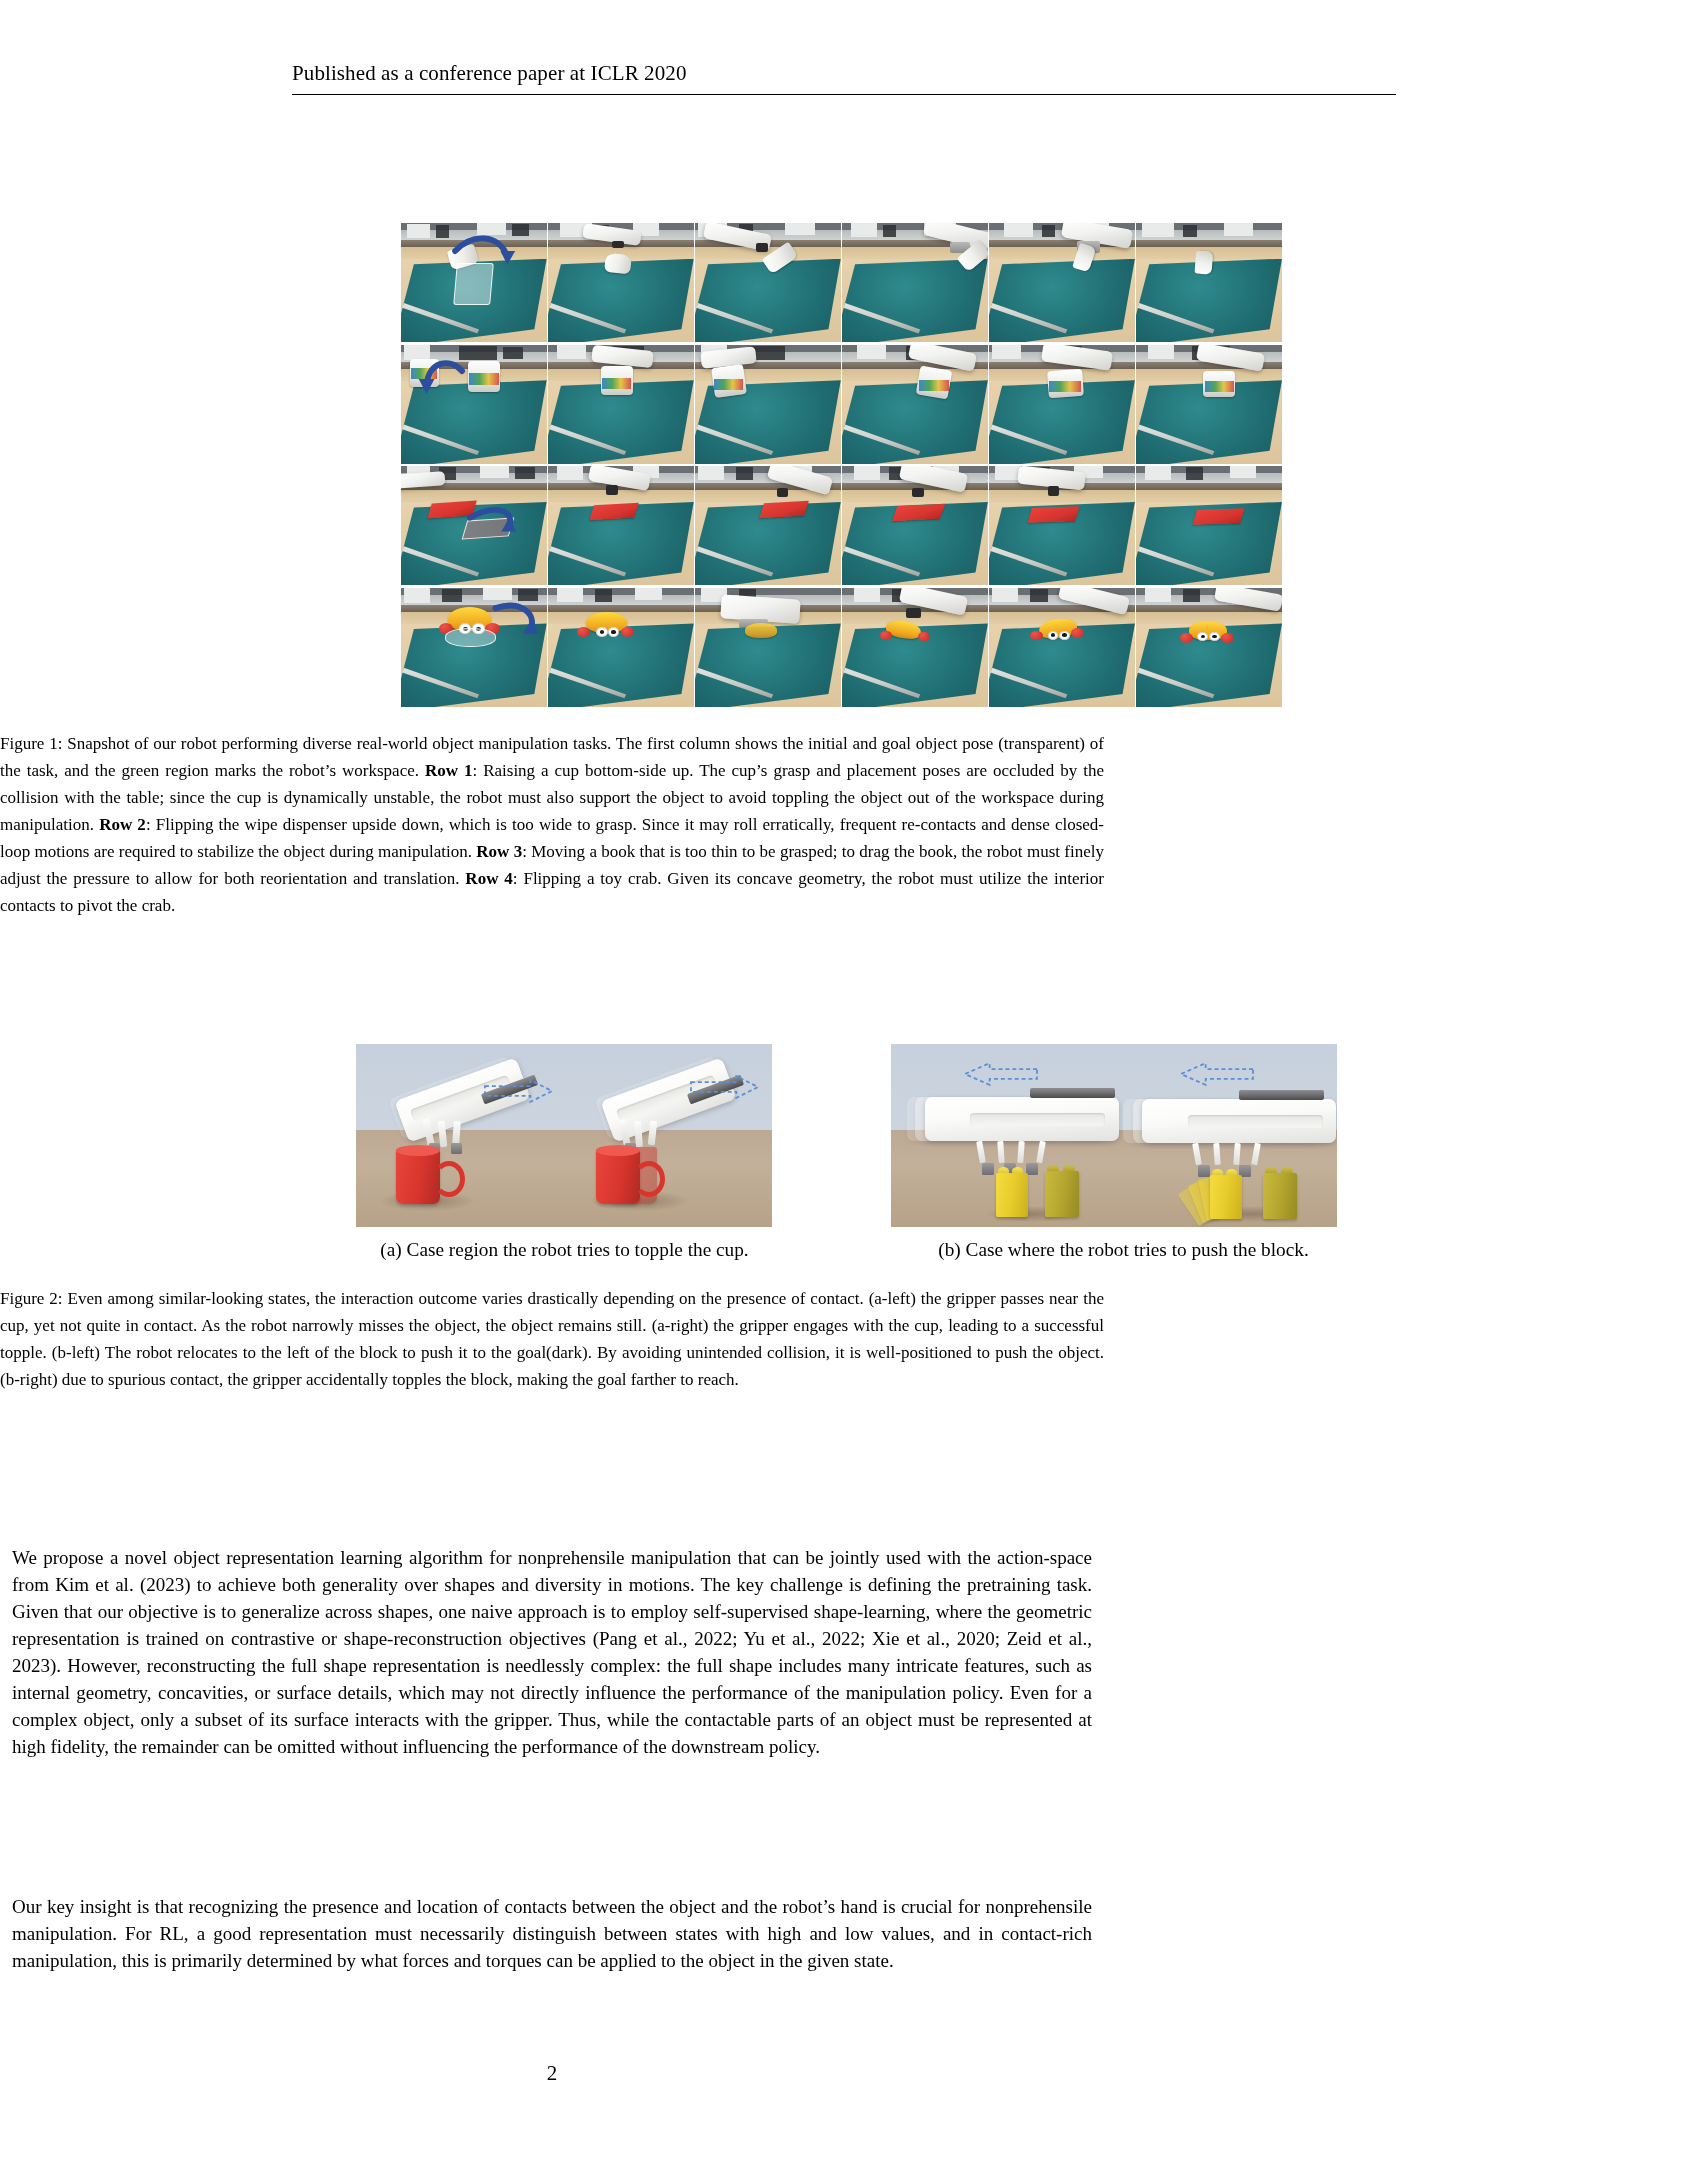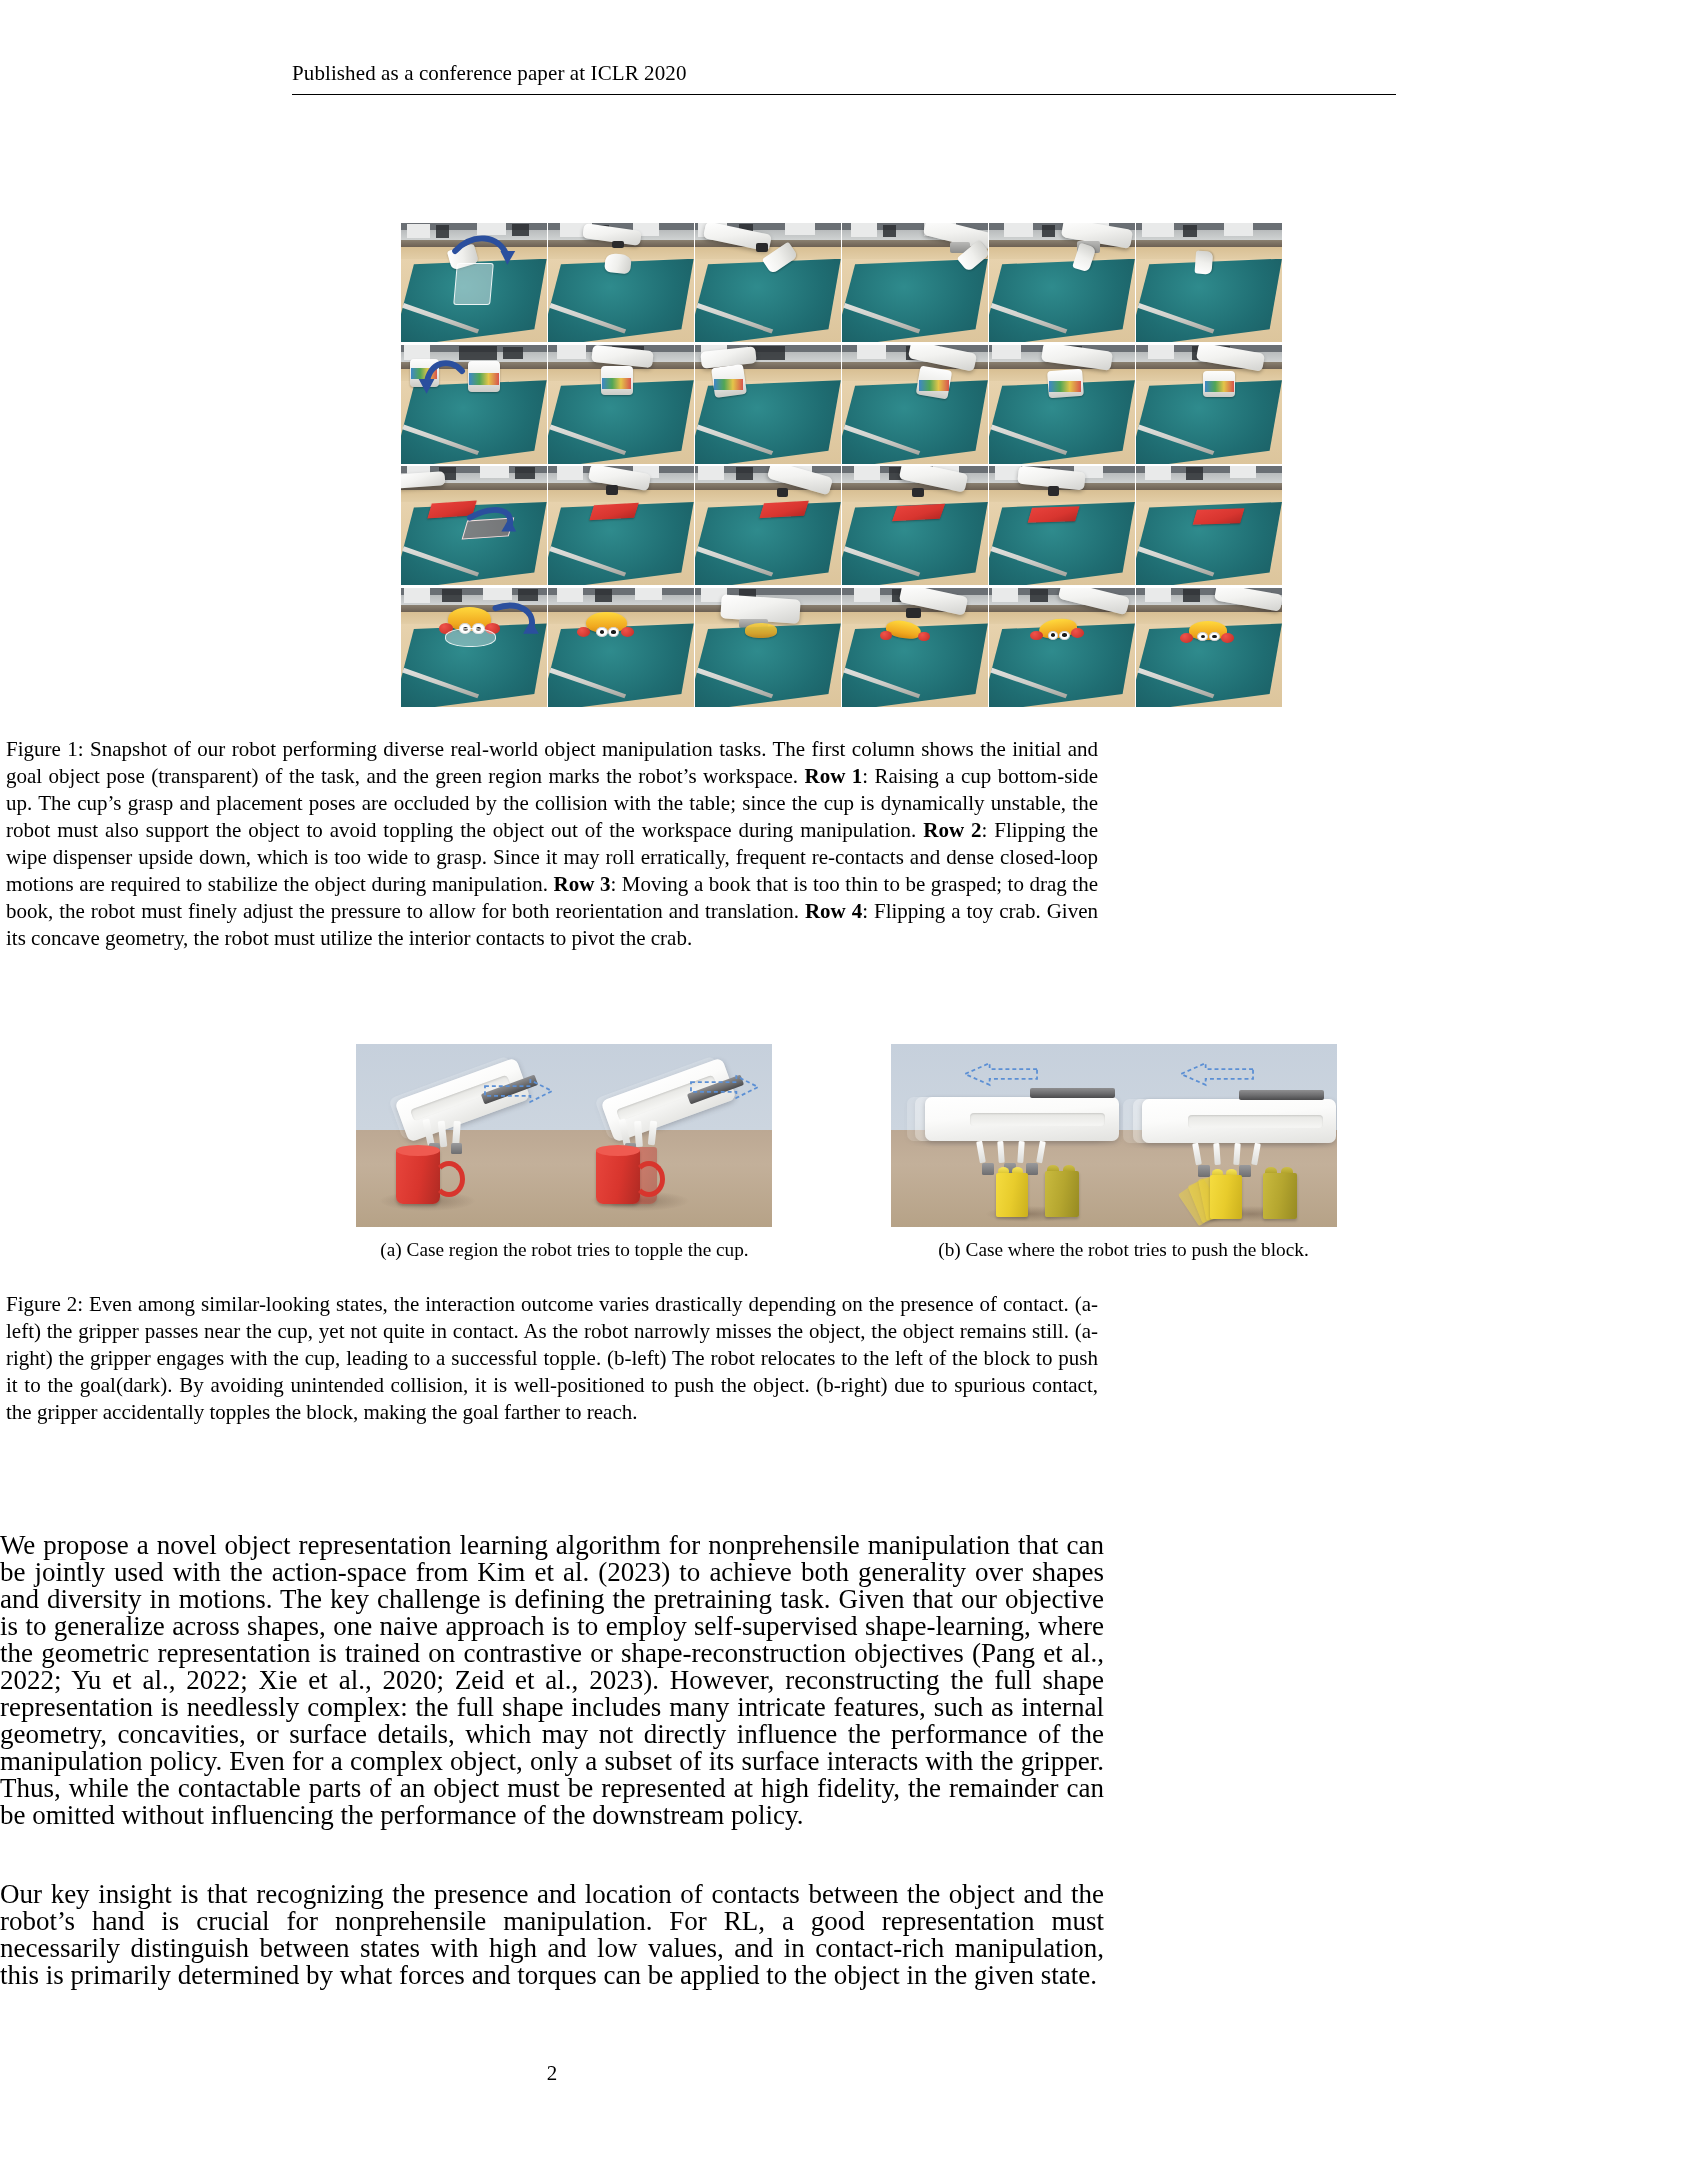--- a/index.html
+++ b/index.html
@@ -52,10 +52,10 @@
     hyphens: manual;
   }
   .caption {
-    font-size: 21px;
+    font-size: 17px;
     line-height: 27px;
     text-align: justify;
-    margin: 6px;
+    margin: 0;
   }
   .subcap {
     font-size: 19.3px;

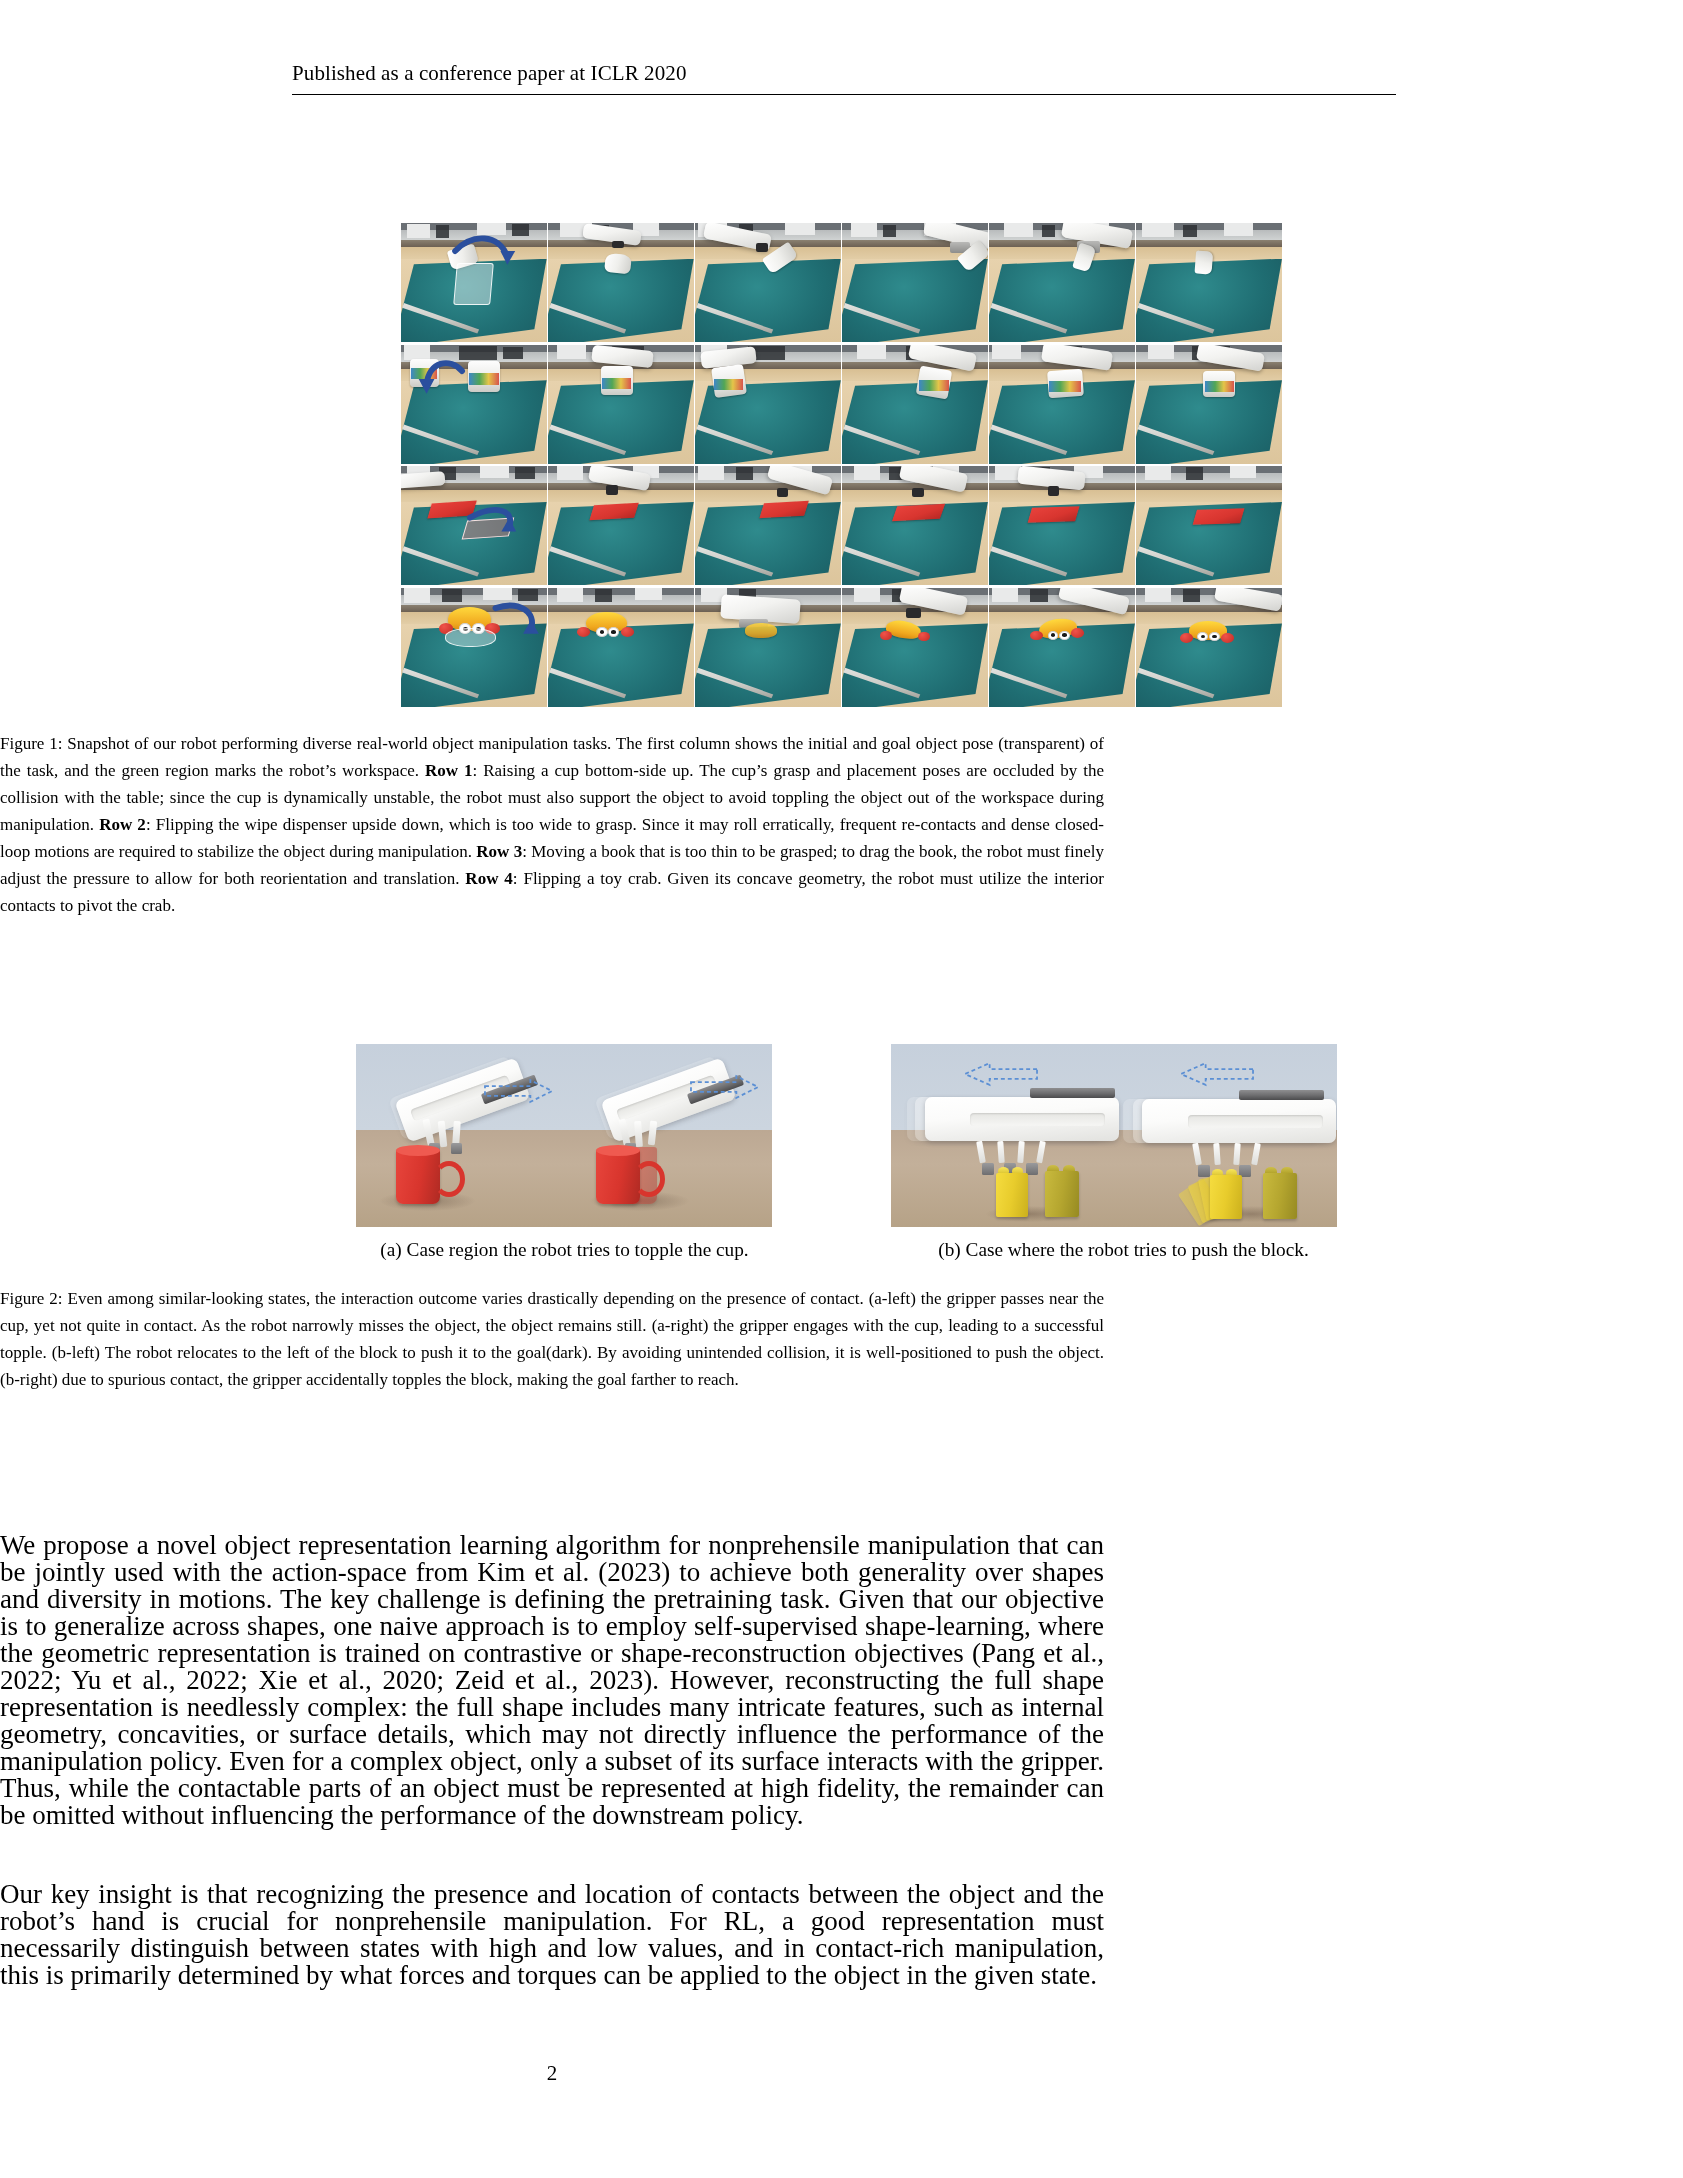--- a/index.html
+++ b/index.html
@@ -44,11 +44,11 @@
 
   
   .para {
-    font-size: 27px;
+    font-size: 19px;
     line-height: 27px;
     text-align: justify;
     text-justify: inter-word;
-    margin: 0;
+    margin: 12px;
     hyphens: manual;
   }
   .caption {

